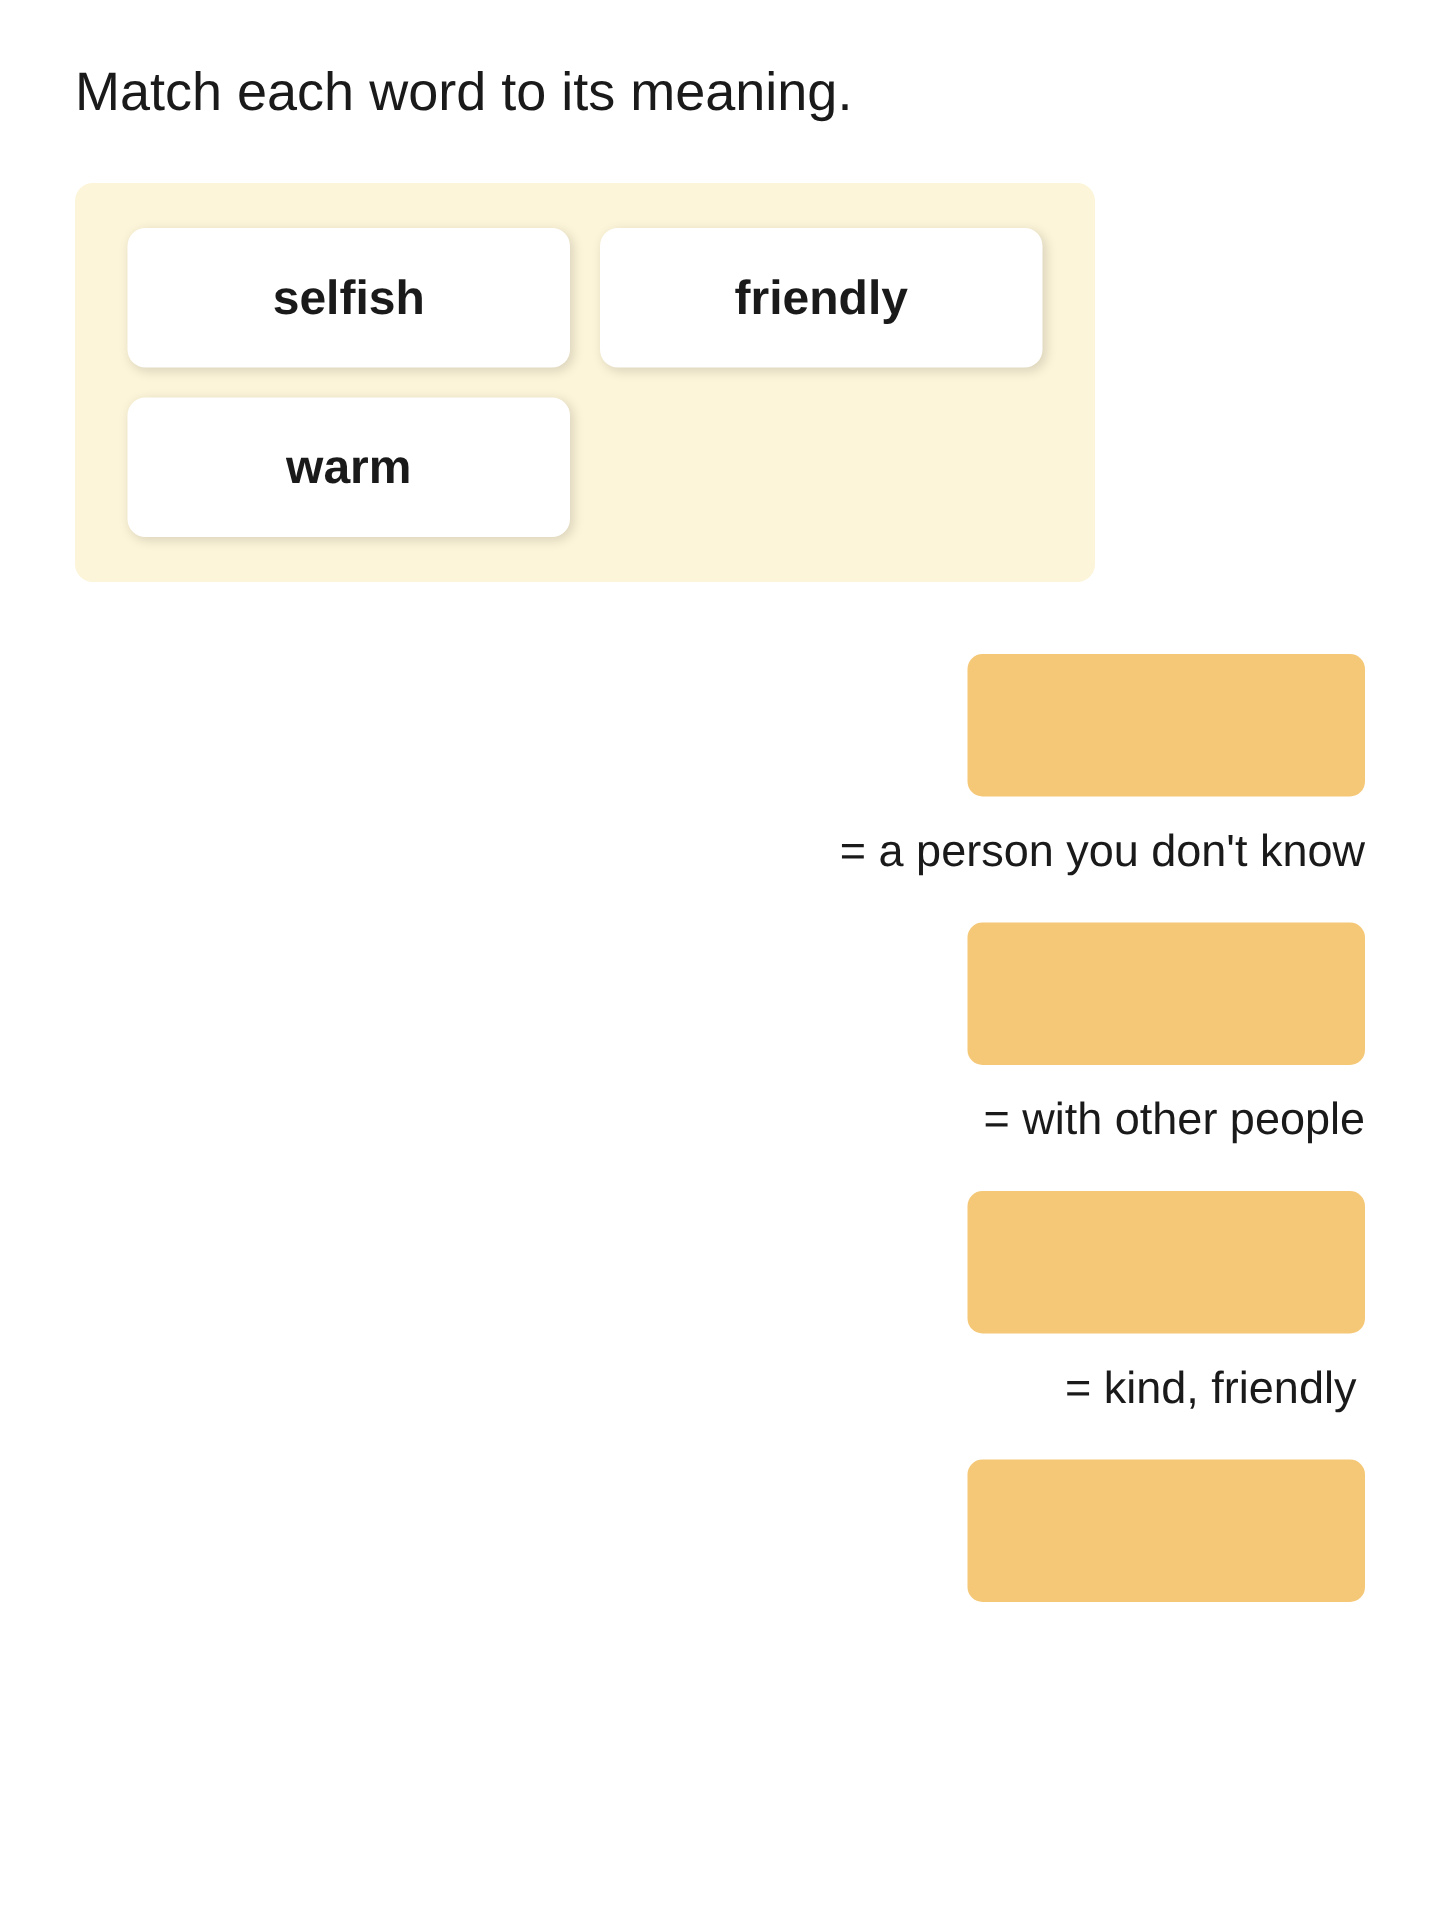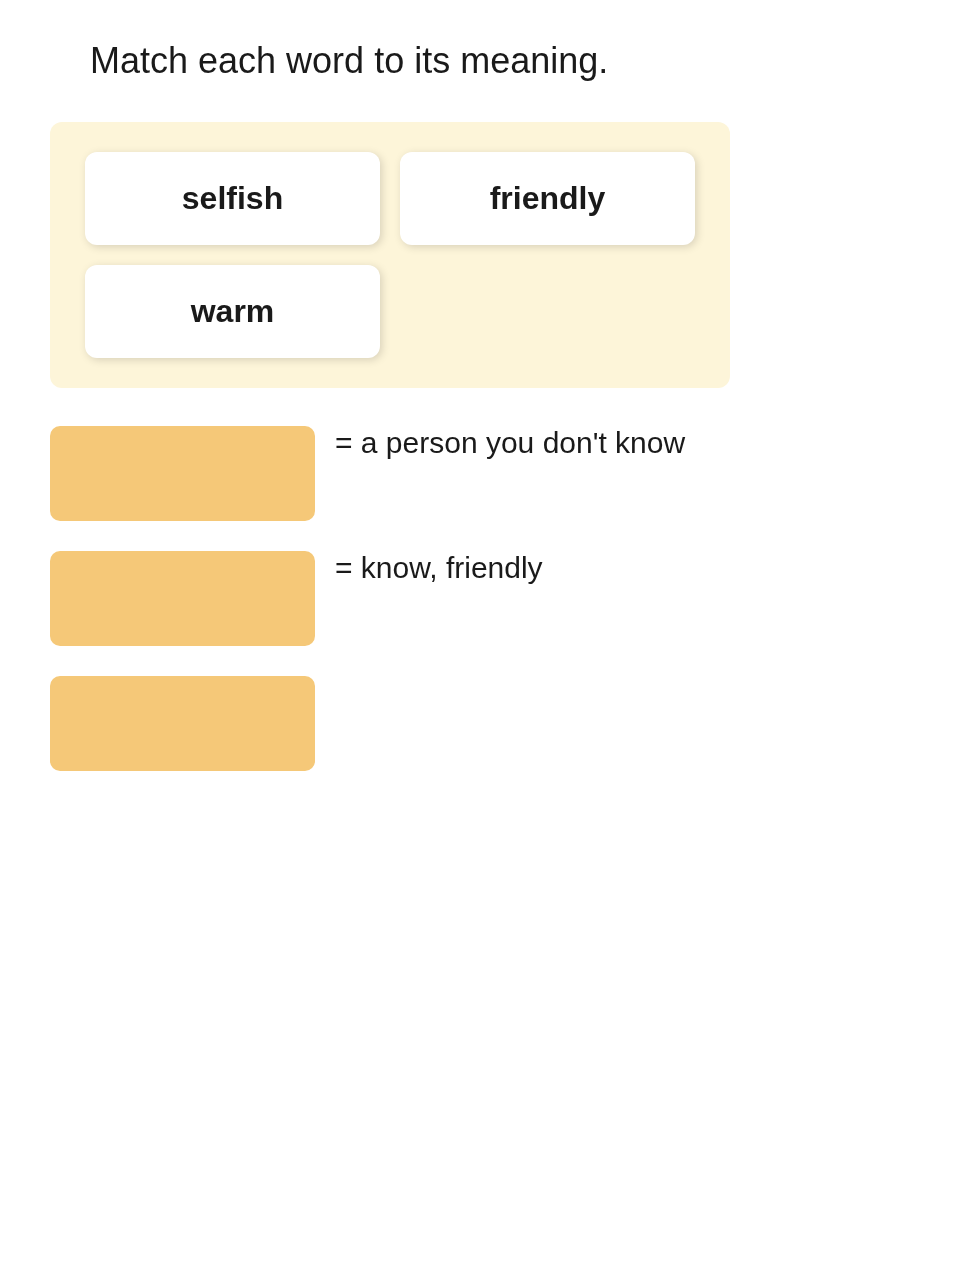--- a/index.html
+++ b/index.html
@@ -21,7 +21,6 @@
       font-weight: normal;
       color: #1a1a1a;
       margin-bottom: 40px;
-      margin-left: 40px;
     }
 
     .word-bank {

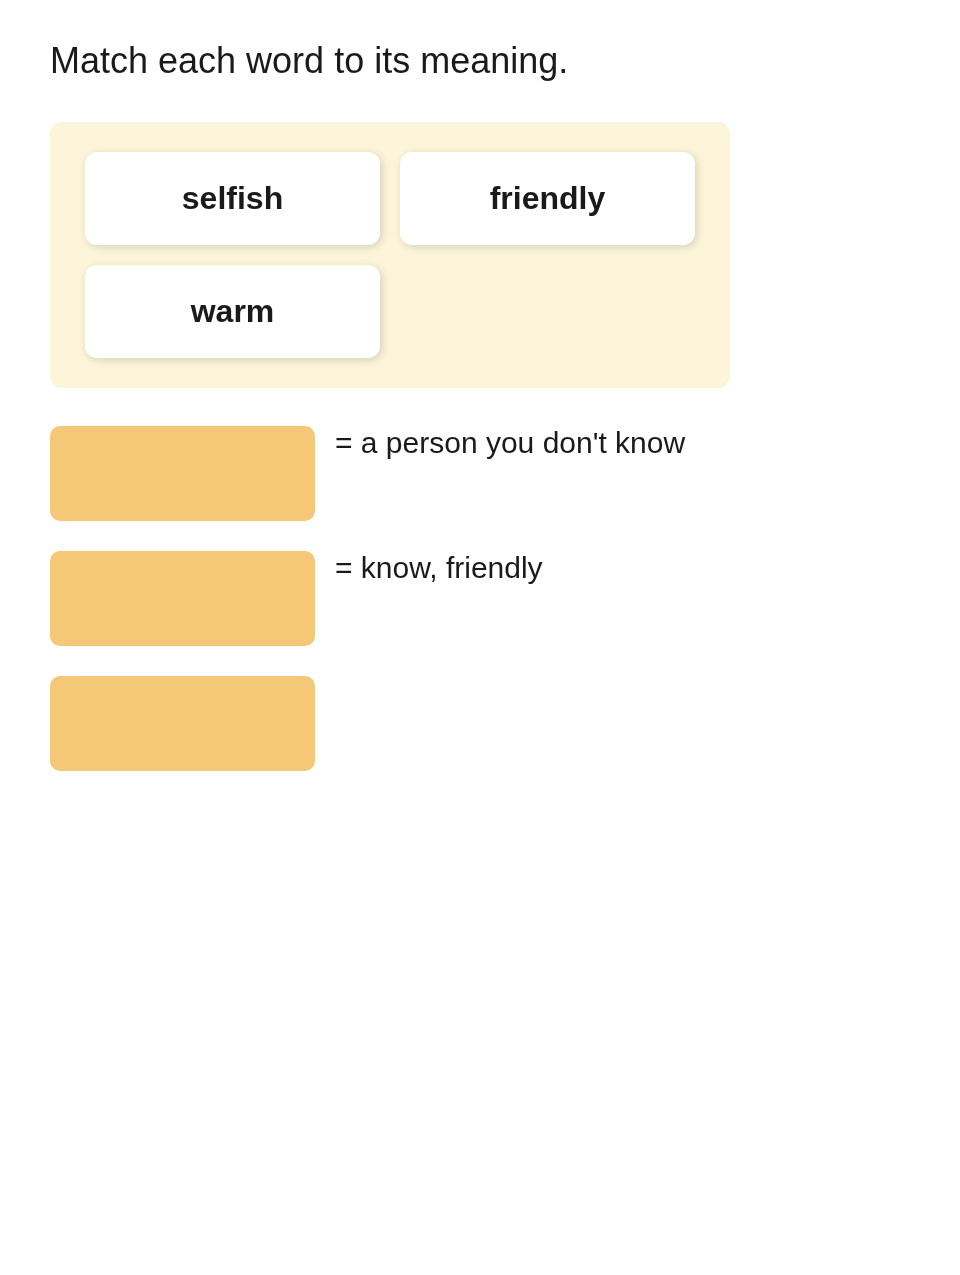--- a/index.html
+++ b/index.html
@@ -27,7 +27,7 @@
       background-color: #fdf5d9;
       border-radius: 12px;
       padding: 30px 35px;
-      margin-bottom: 38px;
+      margin-bottom: 48px;
       display: grid;
       grid-template-columns: 1fr 1fr;
       gap: 20px;

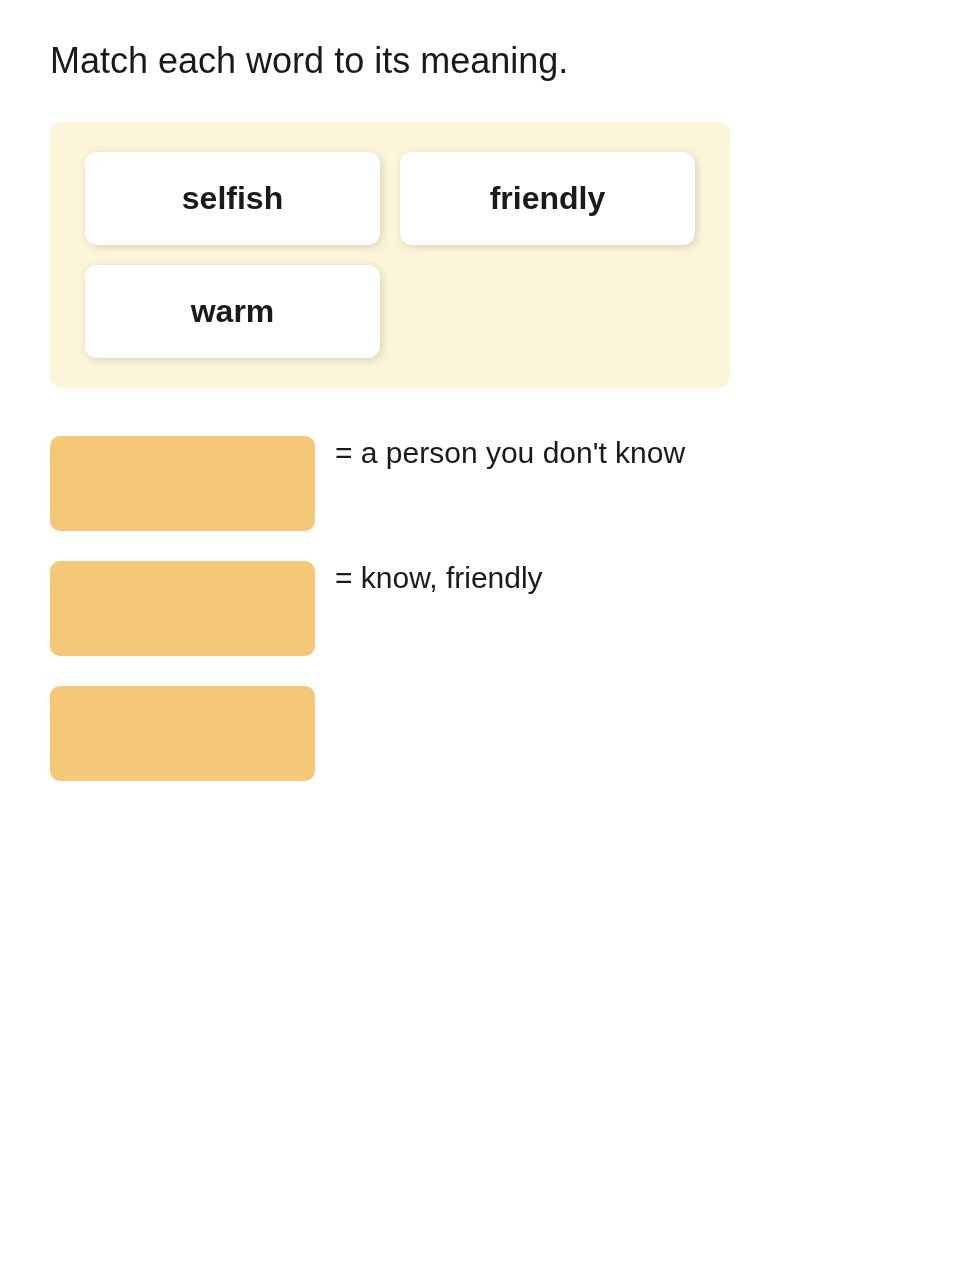--- a/index.html
+++ b/index.html
@@ -55,9 +55,10 @@
 
     .match-row {
       display: flex;
-      align-items: flex-start;
+      align-items: flex-end;
       gap: 20px;
       flex-wrap: wrap;
+      flex-direction: column;
     }
 
     .answer-box {

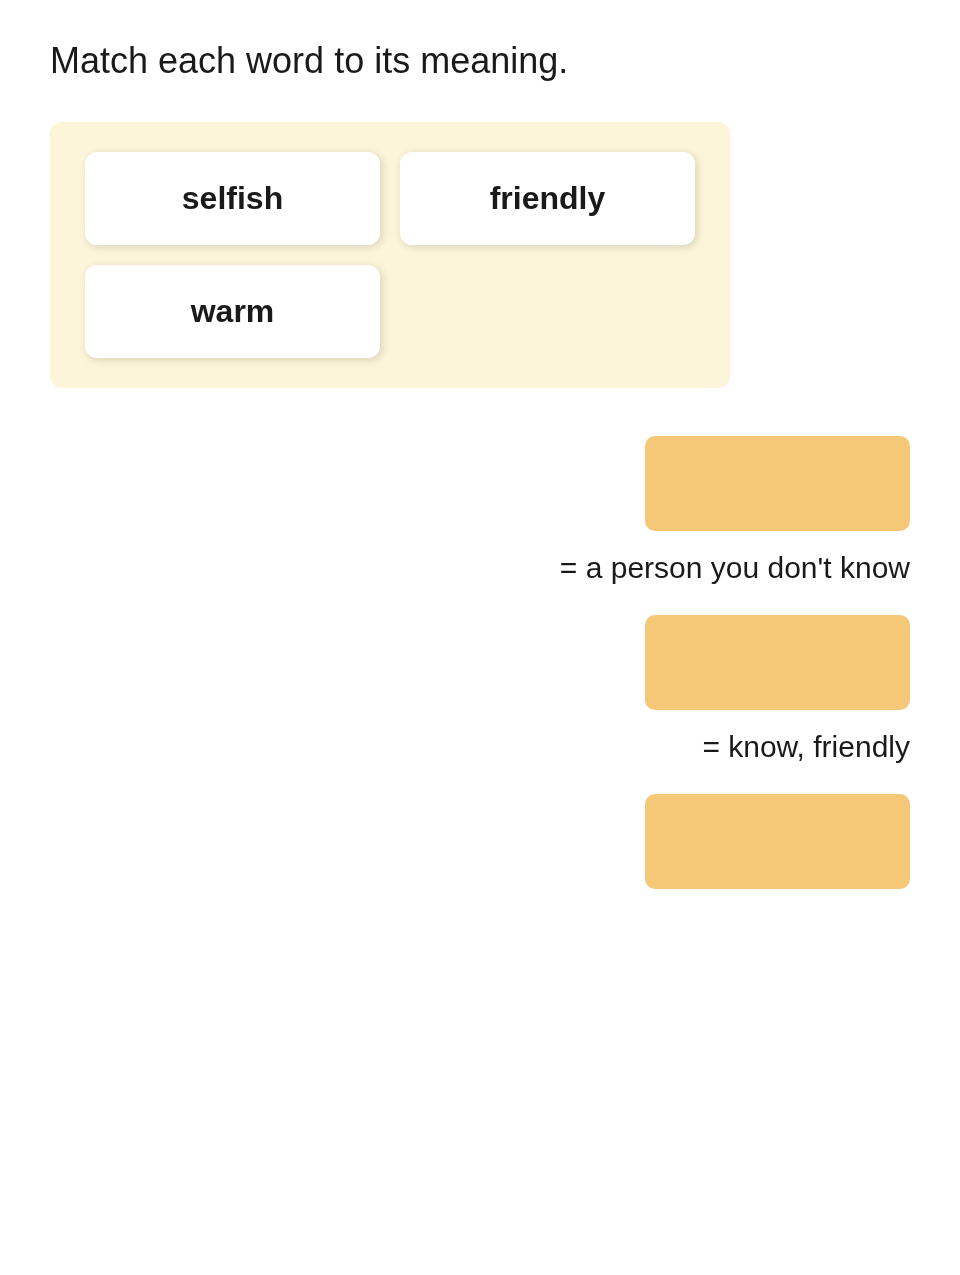--- a/index.html
+++ b/index.html
@@ -94,6 +94,10 @@
     <div class="match-definition">= a person you don't know</div>
   </div>
 
+  <div class="match-row">
+    <div class="answer-box"></div>
+    <div class="match-definition">= with other people</div>
+  </div>
 
   <div class="match-row">
     <div class="answer-box"></div>

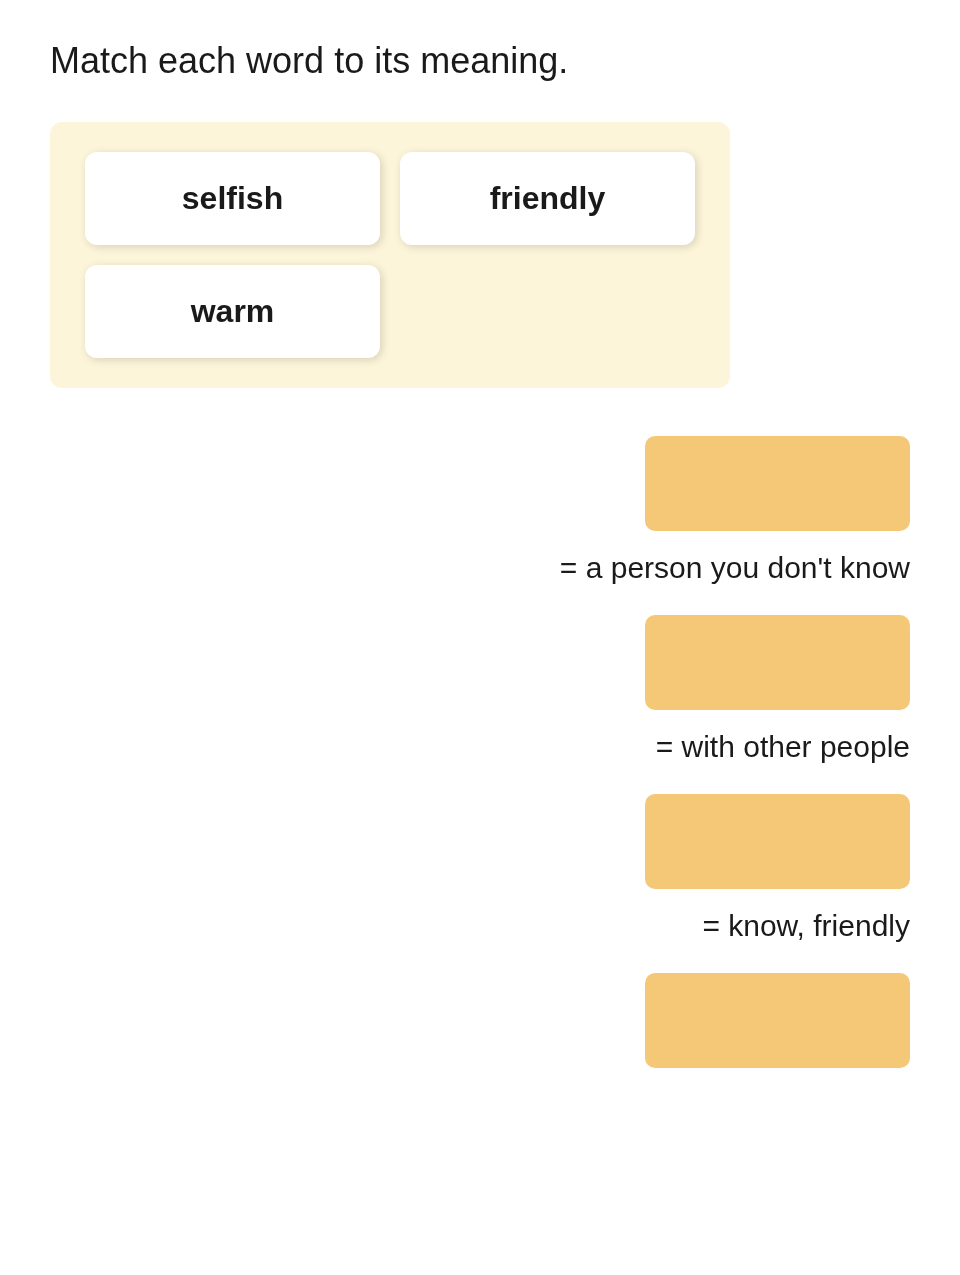--- a/index.html
+++ b/index.html
@@ -101,7 +101,7 @@
 
   <div class="match-row">
     <div class="answer-box"></div>
-    <div class="match-definition">= know, friendly</div>
+    <div class="match-definition">= kind, friendly</div>
   </div>
 
   <div class="match-row">

